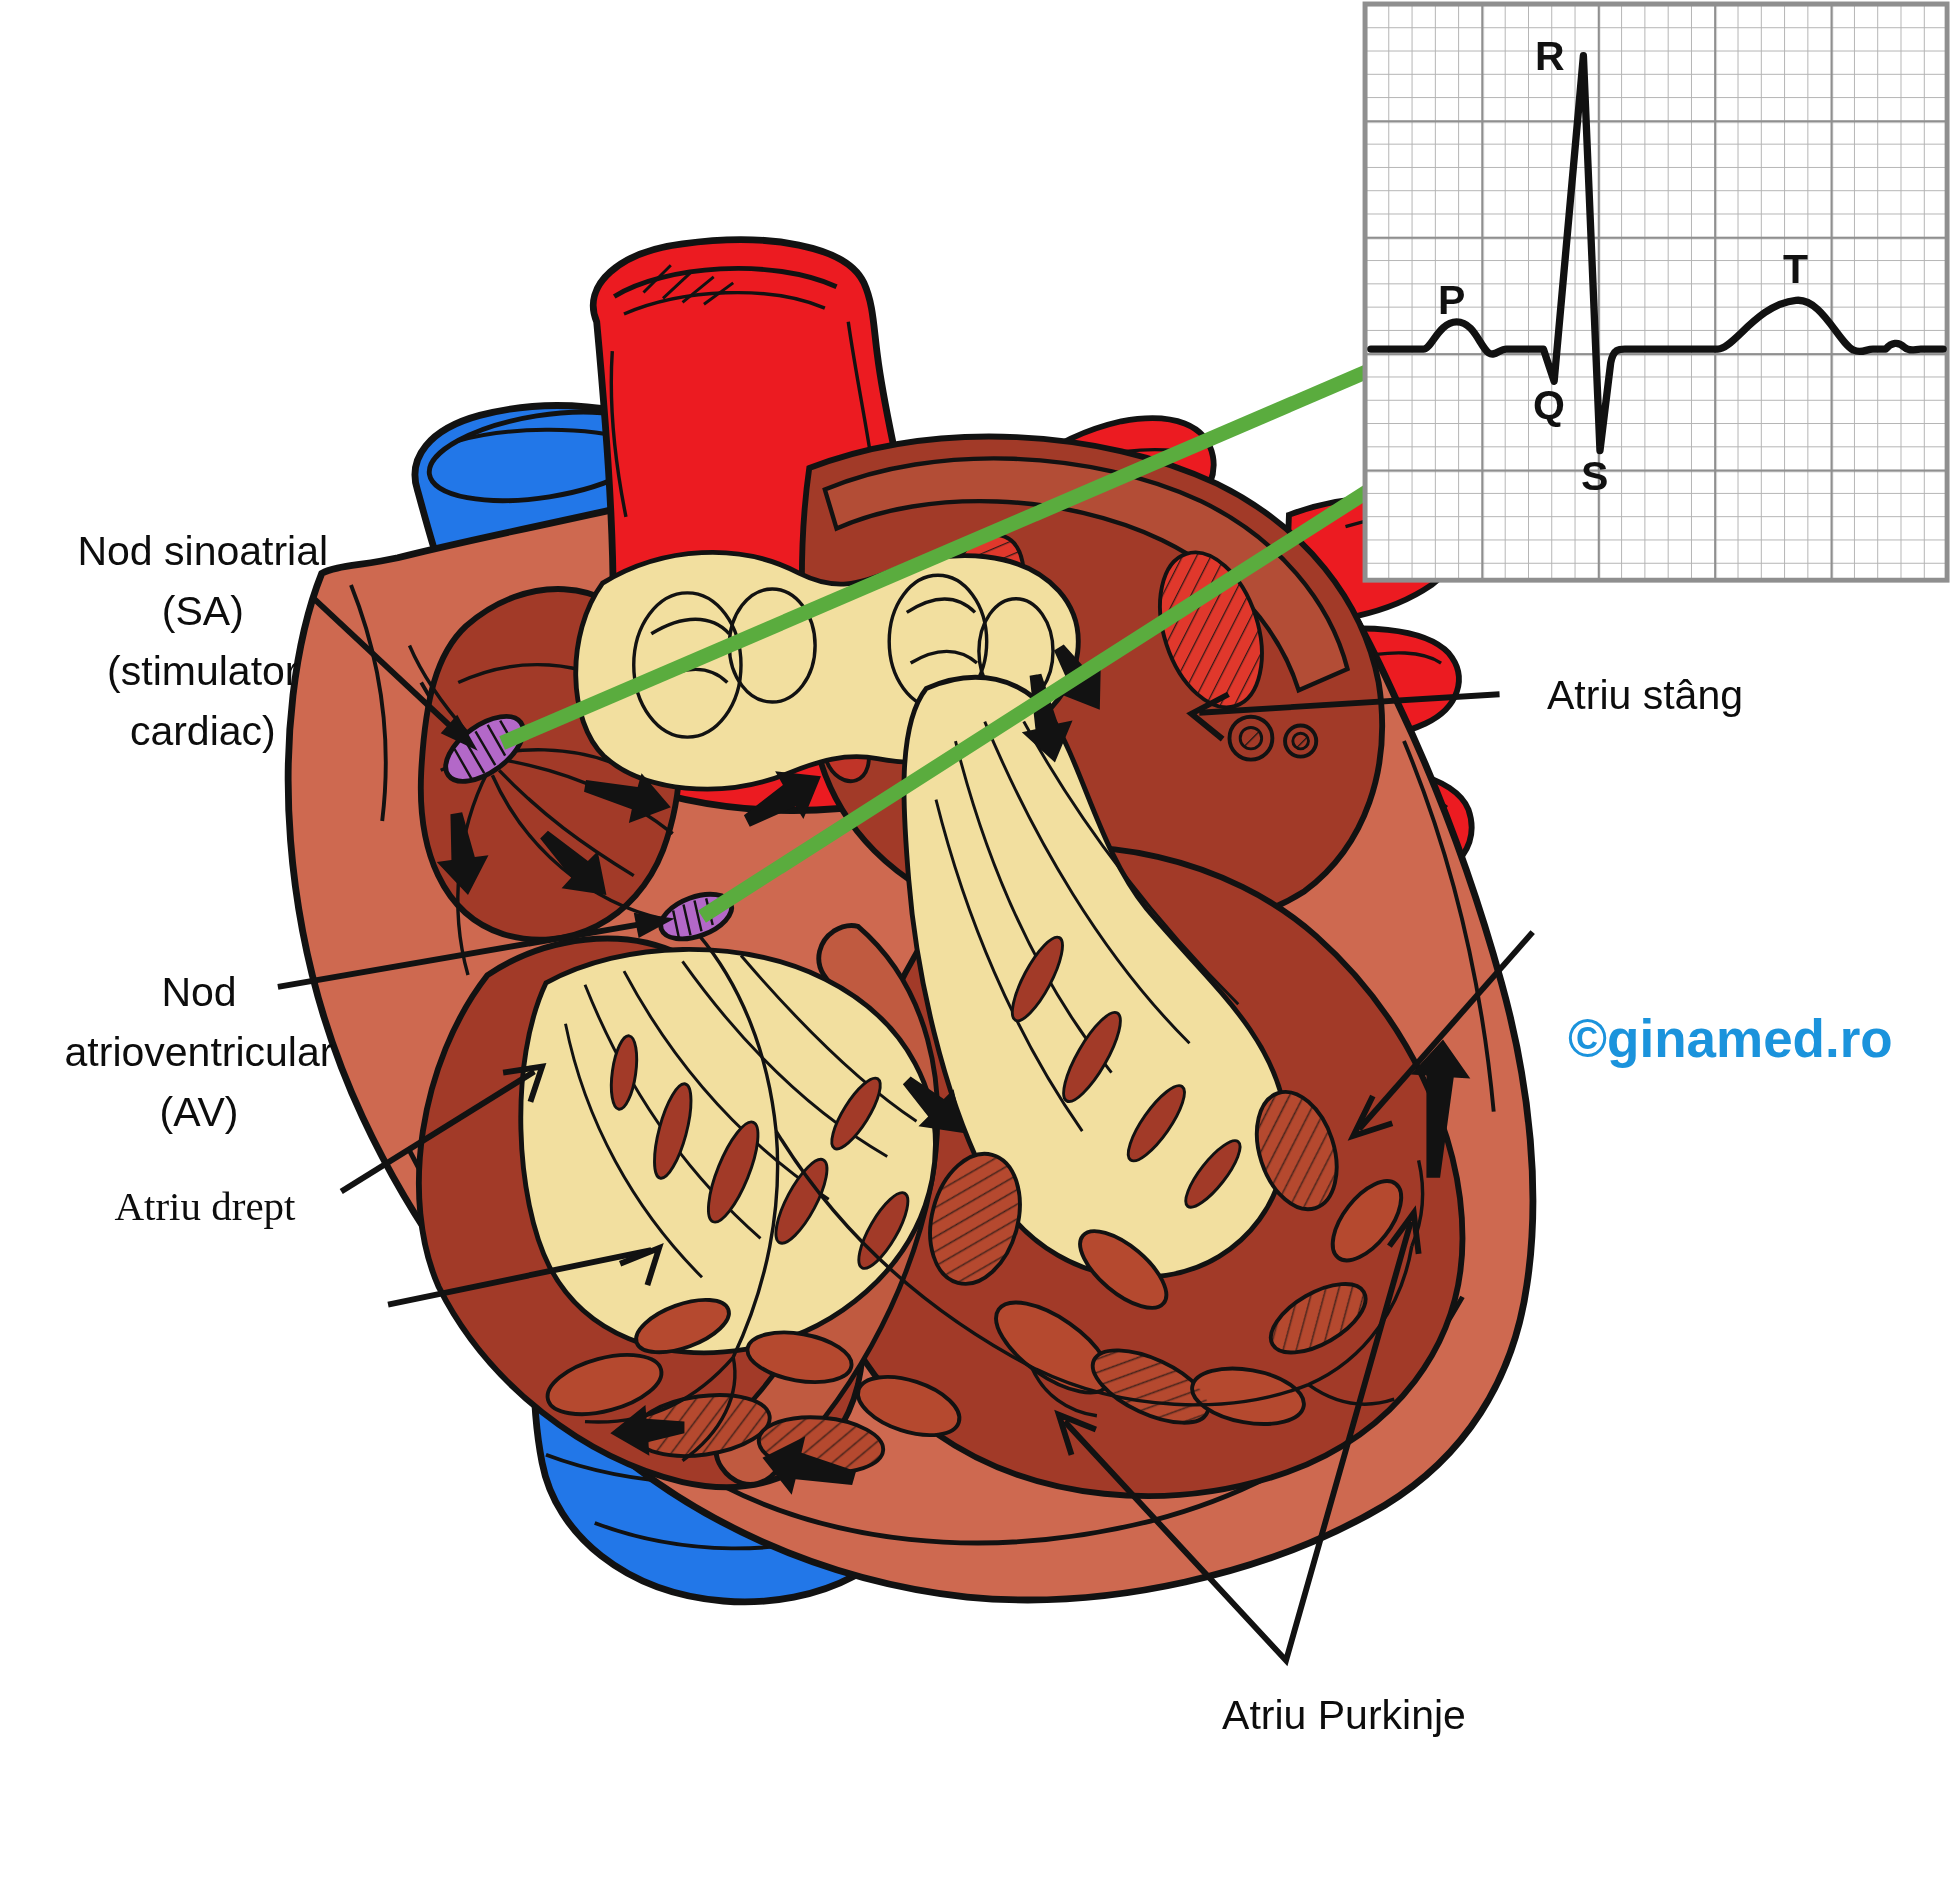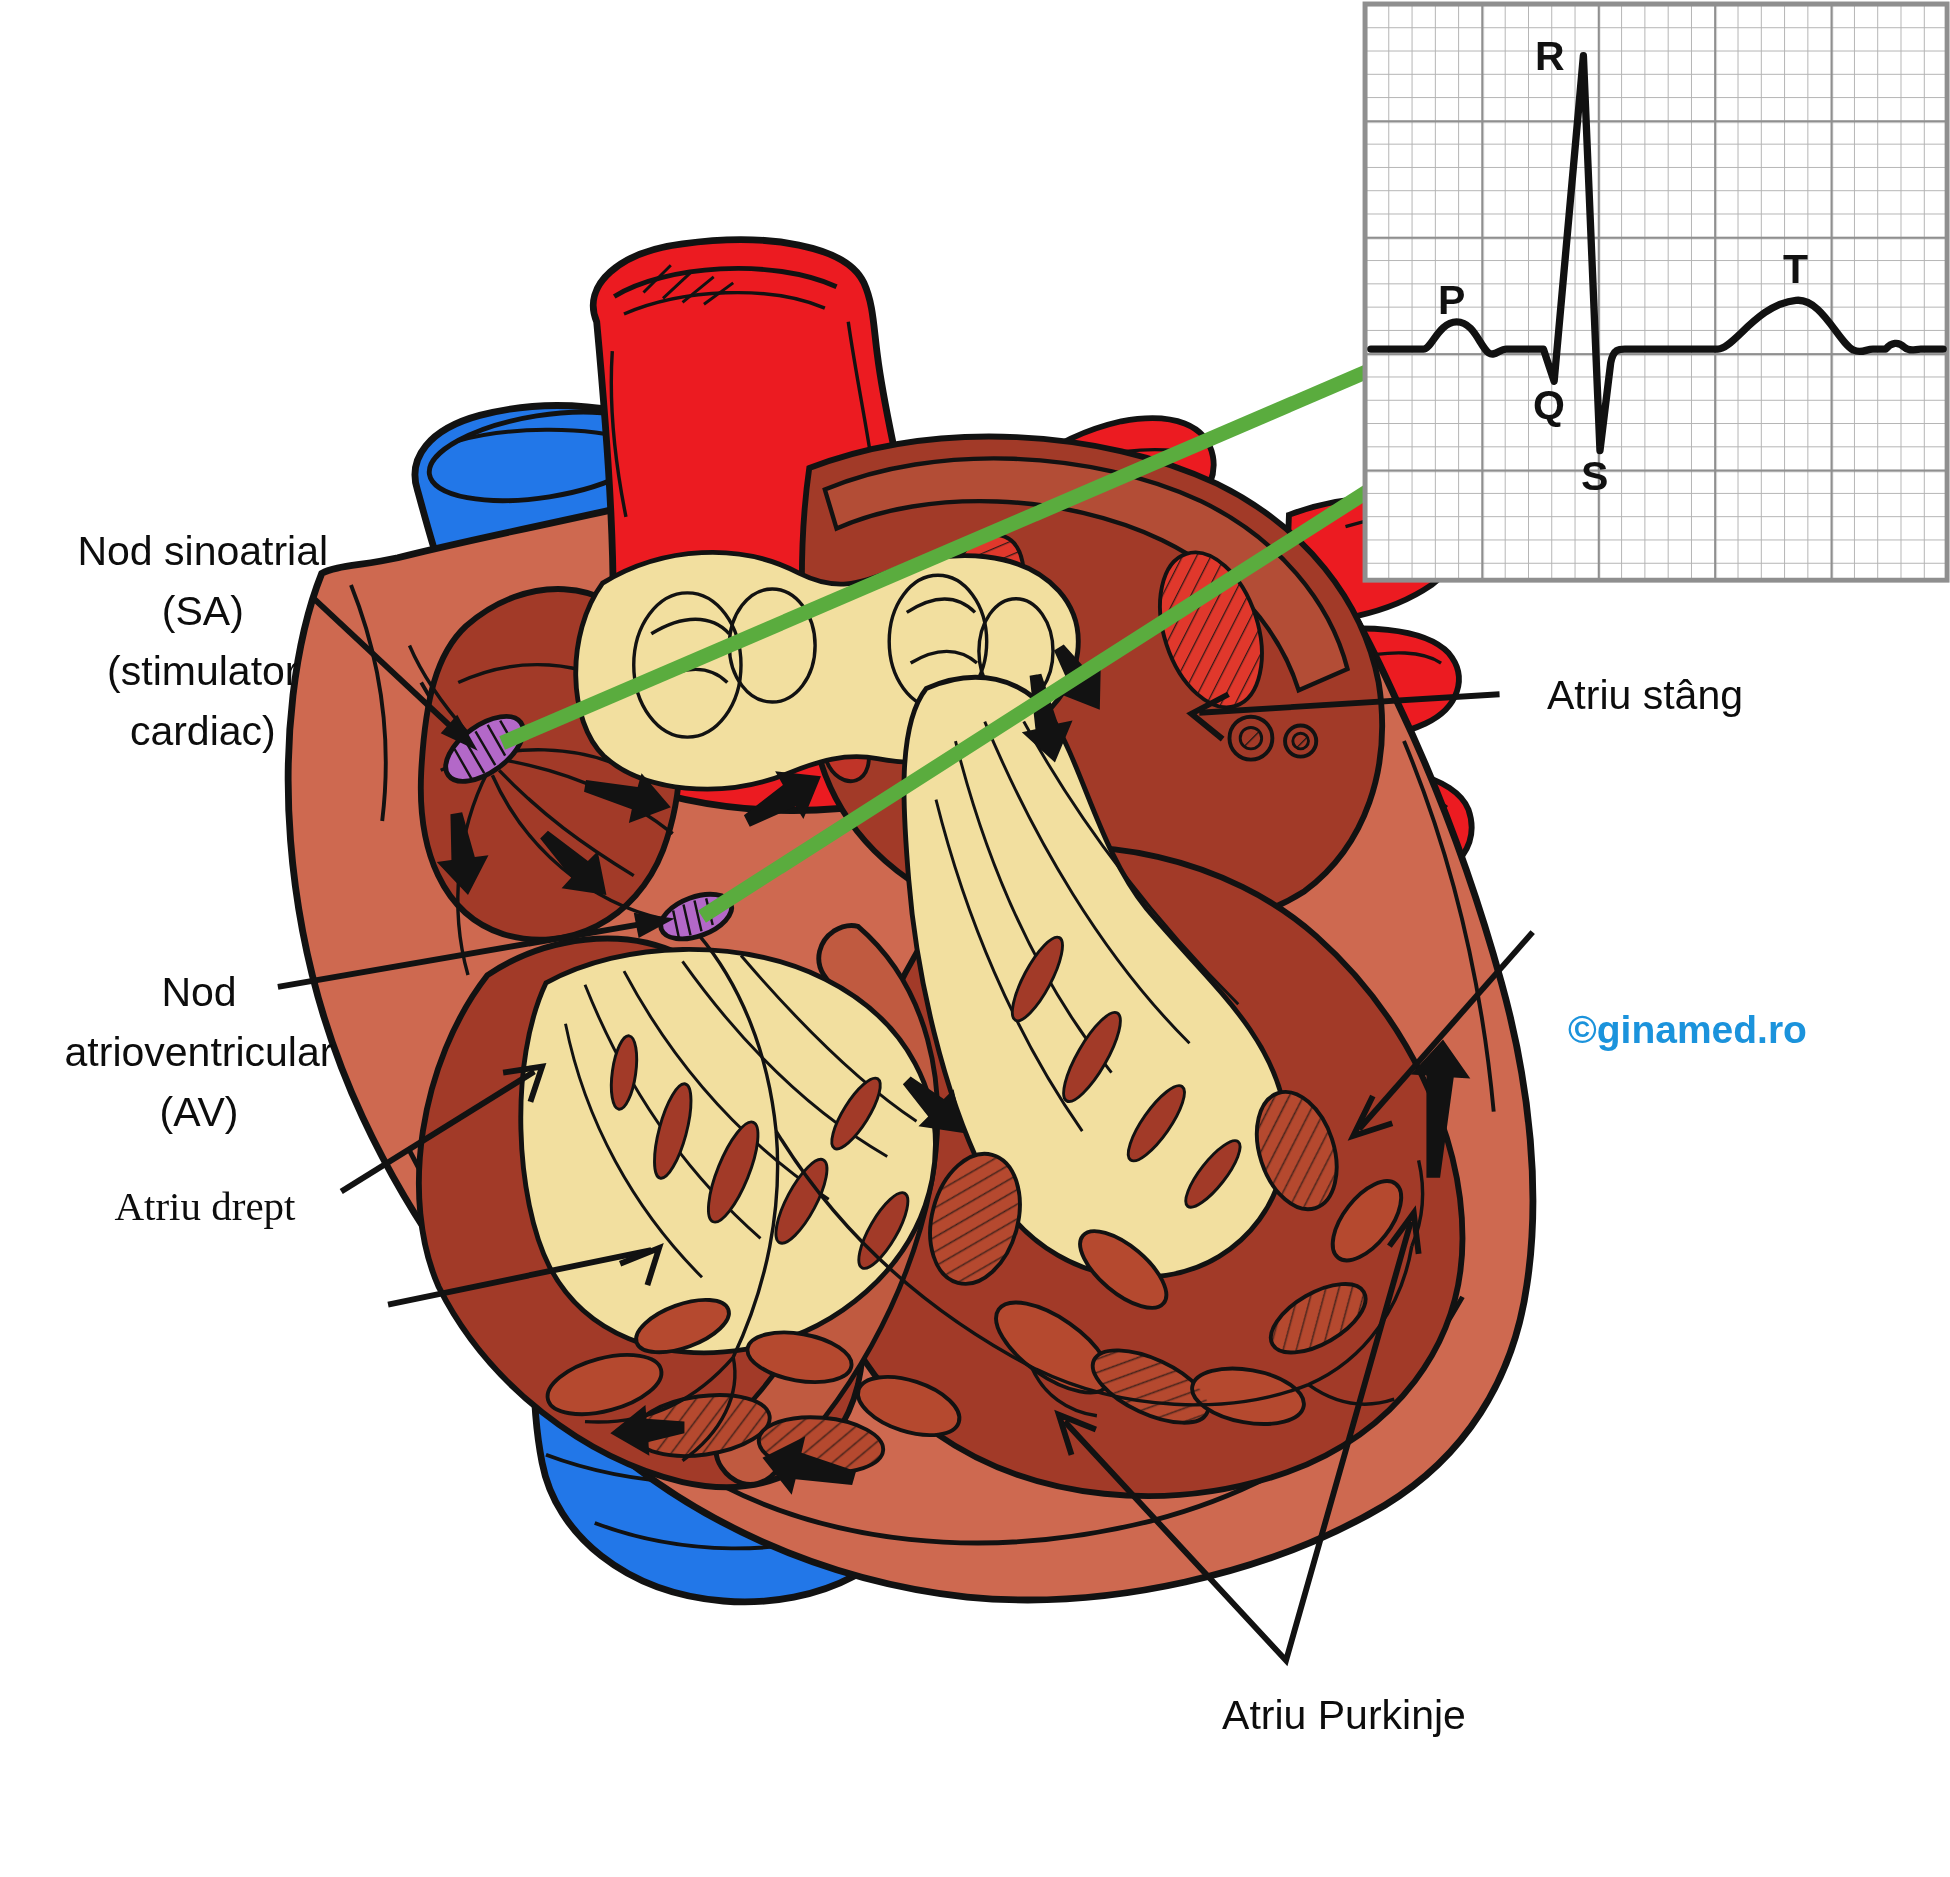--- a/index.html
+++ b/index.html
@@ -9,7 +9,7 @@
   .lbl{position:absolute;color:#0d0d0d;font-size:41px;line-height:60px;text-align:center;
        white-space:pre-line;letter-spacing:0px;}
   .ew{position:absolute;color:#111;font-size:41px;font-weight:700;}
-  #watermark{position:absolute;font-size:39px;font-weight:700;}
+  #watermark{position:absolute;font-size:53px;font-weight:700;}
 </style>
 </head>
 <body>

